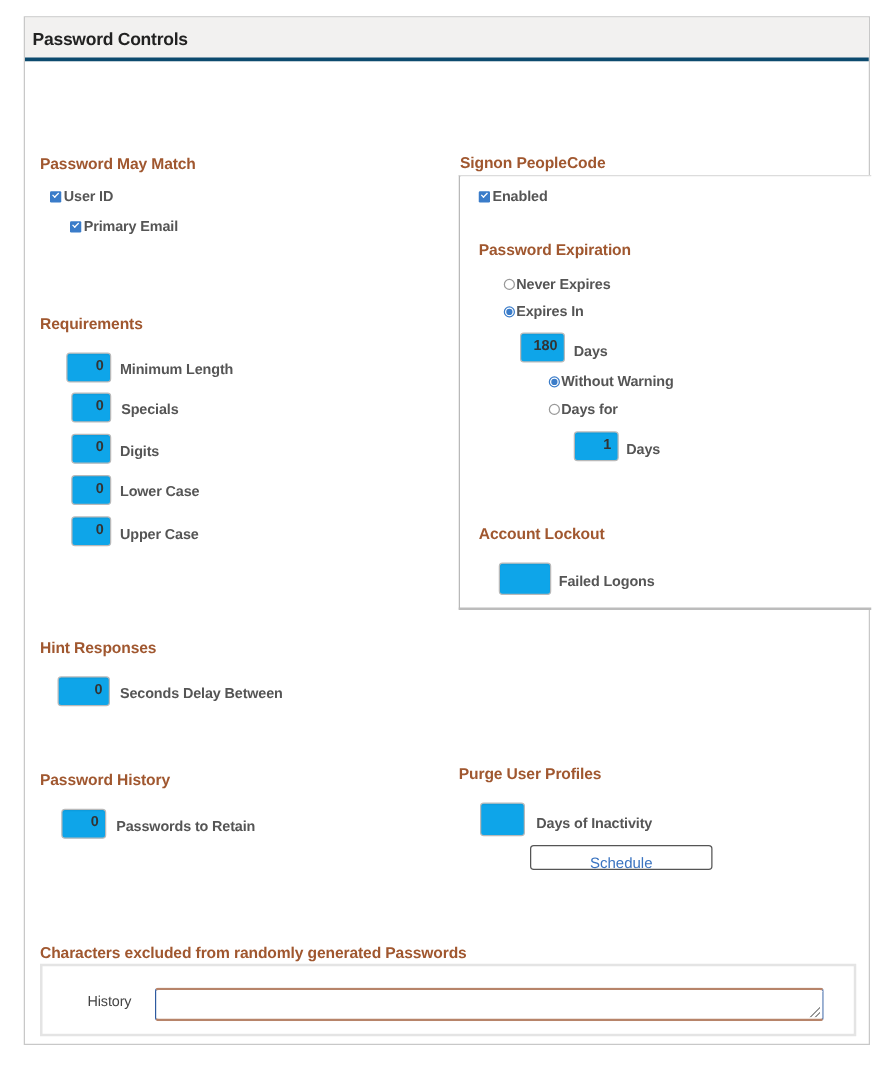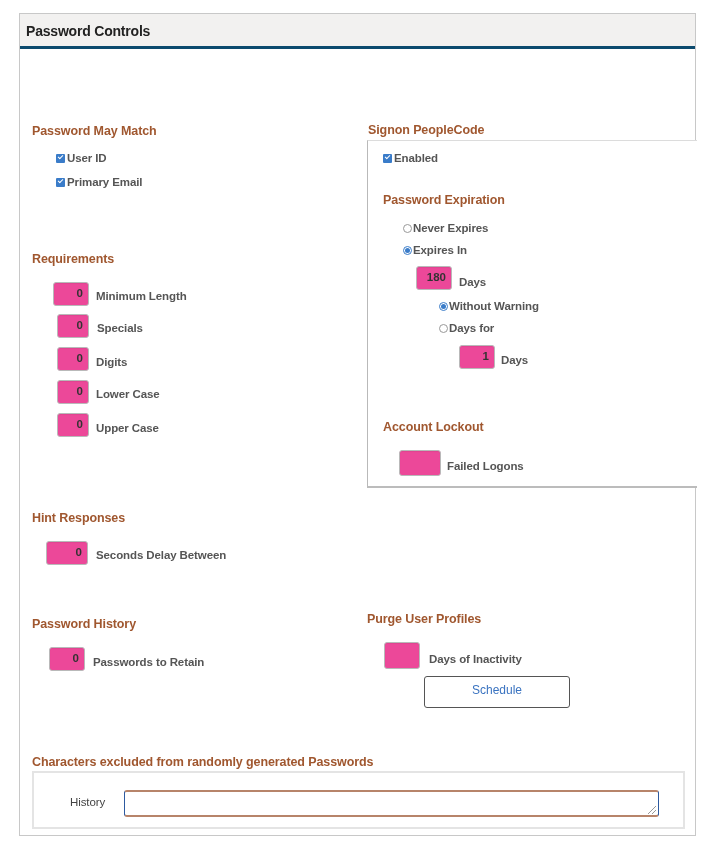--- a/index.html
+++ b/index.html
@@ -53,7 +53,7 @@
 </div>
 
 <div class="abs section-title" style="left:32px;top:124px;">Password May Match</div>
-<div class="abs label" style="left:56px;top:152px;">
+<div class="abs label" style="left:40px;top:152px;">
   <span class="cb"></span><span>User ID</span>
 </div>
 <div class="abs label" style="left:56px;top:176px;text-align:right;">

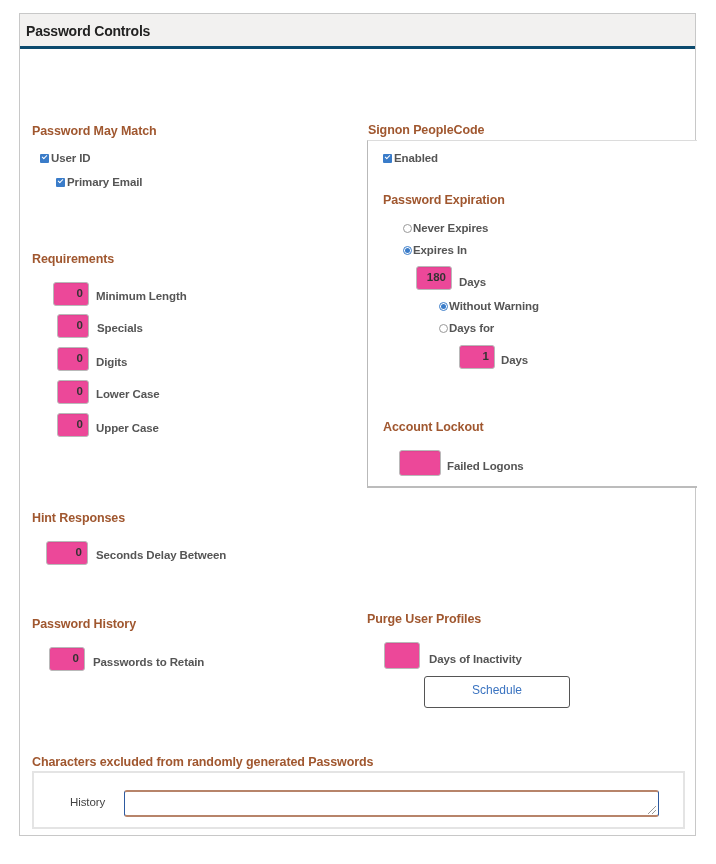--- a/index.html
+++ b/index.html
@@ -26,7 +26,7 @@
   .radio.on::after { content: ""; position: absolute; left: 1px; top: 1px; width: 5px; height: 5px;
                      border-radius: 50%; background: #3a7cc9; }
   .num { height: 24px; border: 1px solid #b9b9b9; border-radius: 3px; box-sizing: border-box;
-         background: #ec4899; font-size: 11.5px; font-weight: bold; color: #333; text-align: right;
+         background: #0ea5e9; font-size: 11.5px; font-weight: bold; color: #333; text-align: right;
          padding: 4px 5px 0 0; box-shadow: inset 0 1px 1px rgba(0,0,0,0.06); }
   .signon-box { left: 367px; top: 140px; width: 330px; height: 348px;
                 border-left: 1px solid #b9b9b9; border-top: 1px solid #dcdcdc;

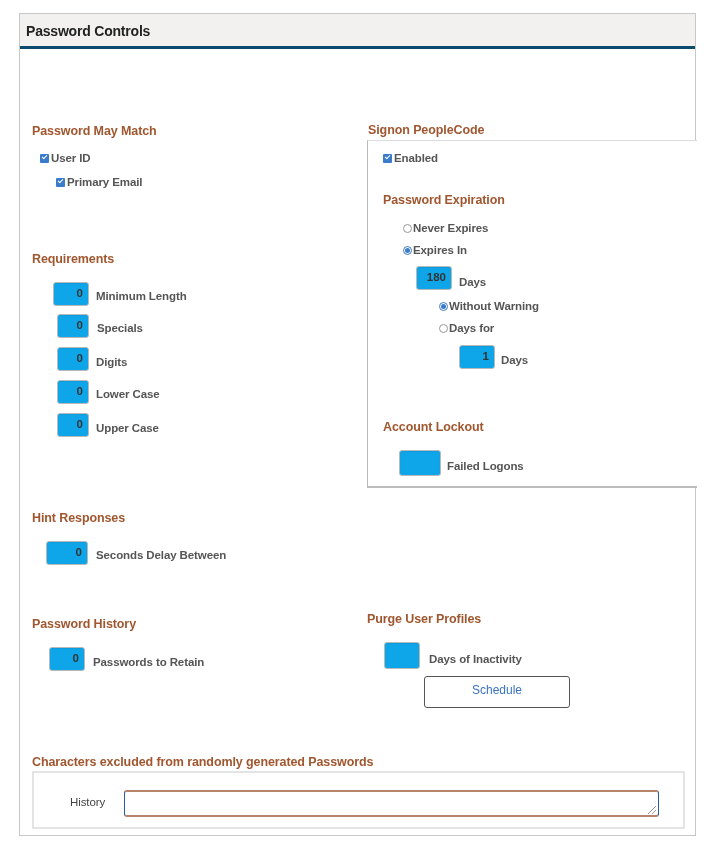--- a/index.html
+++ b/index.html
@@ -39,7 +39,7 @@
   .grip { right: 2px; bottom: 1px; width: 10px; height: 10px;
           background: repeating-linear-gradient(135deg, transparent 0 2px, #999 2px 3px);
           clip-path: polygon(100% 0, 100% 100%, 0 100%); }
-  .btn { left: 424px; top: 676px; width: 146px; height: 32px; box-sizing: border-box;
+  .btn { left: 424px; top: 676px; width: 146px; height: 20px; box-sizing: border-box;
          border: 1px solid #555; border-radius: 3px; background: #fff; color: #3a73c0;
          font-size: 12px; text-align: center; line-height: 26px; }
 </style>

